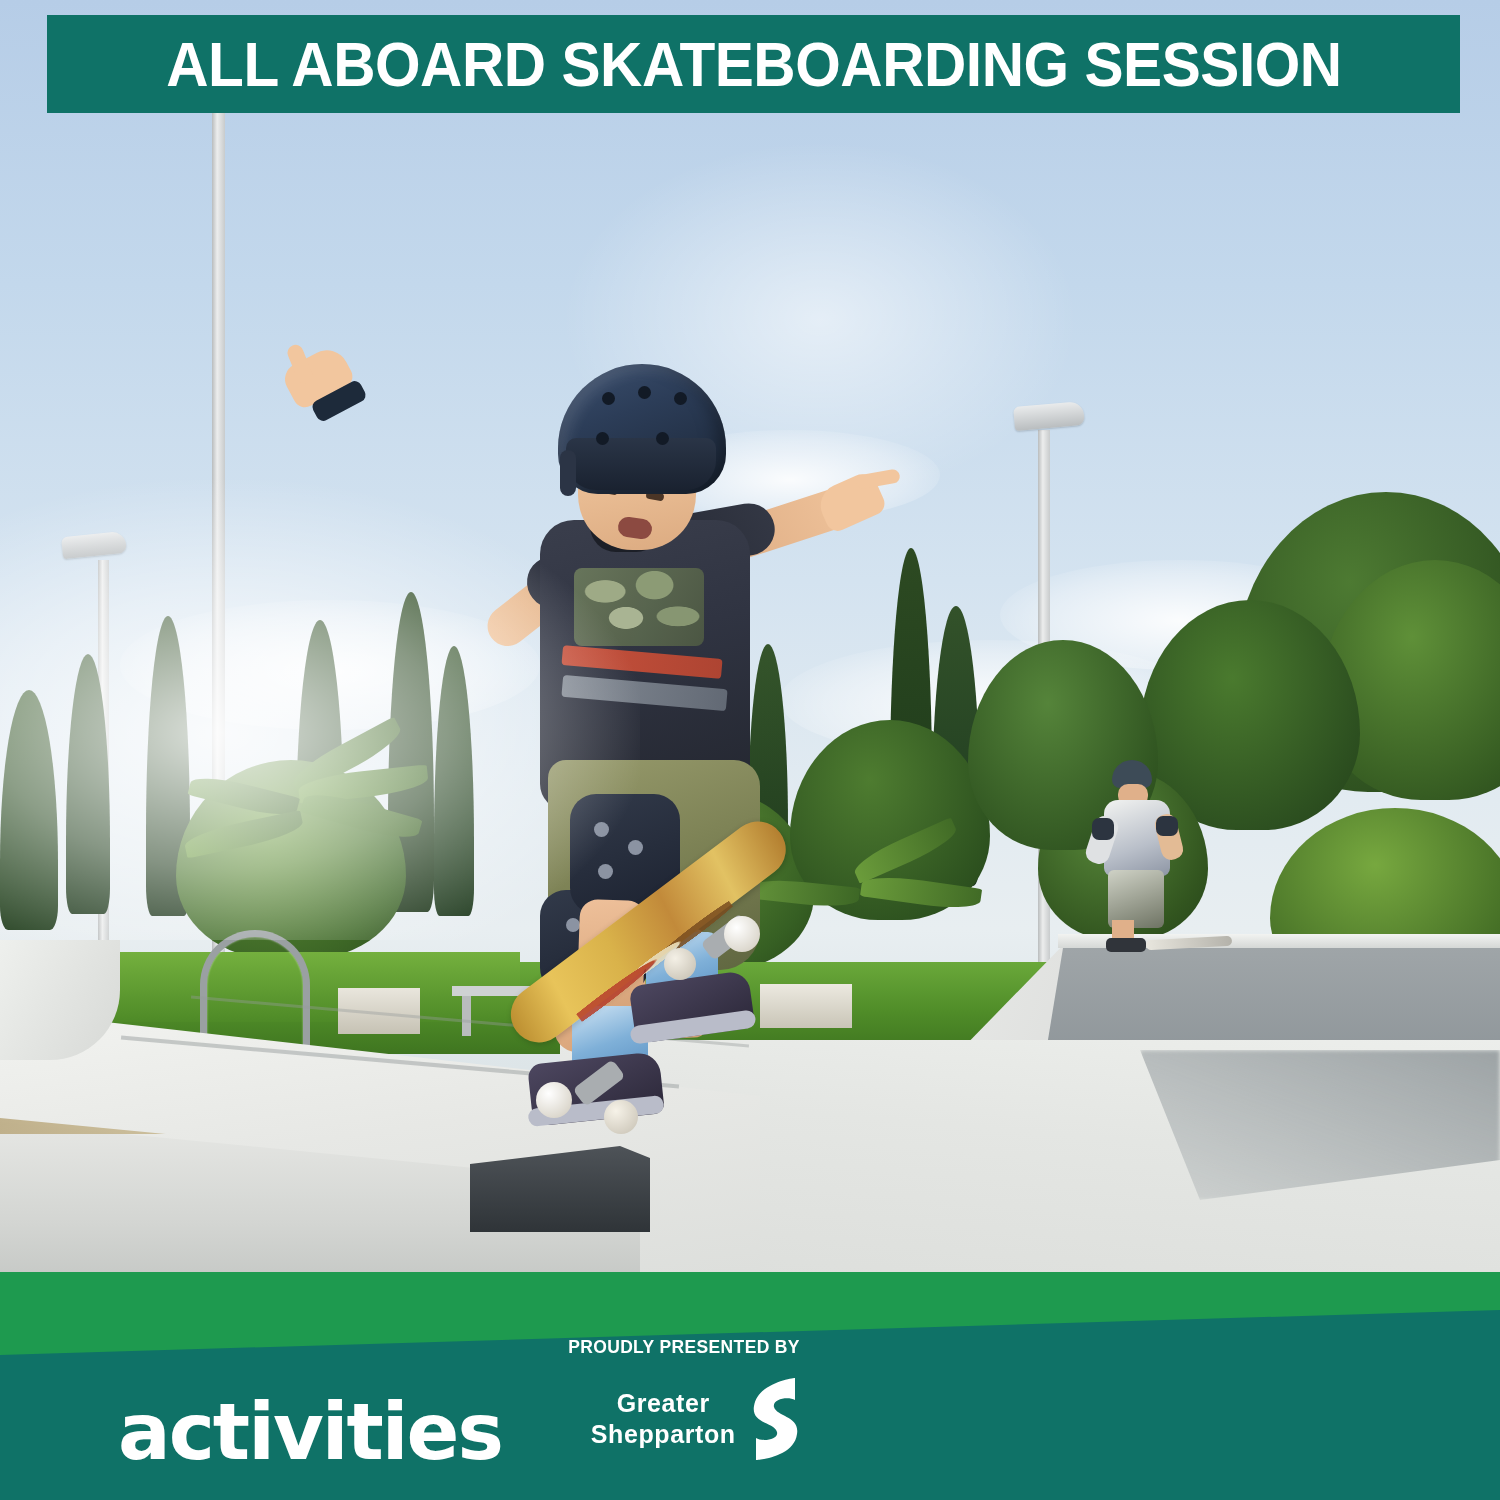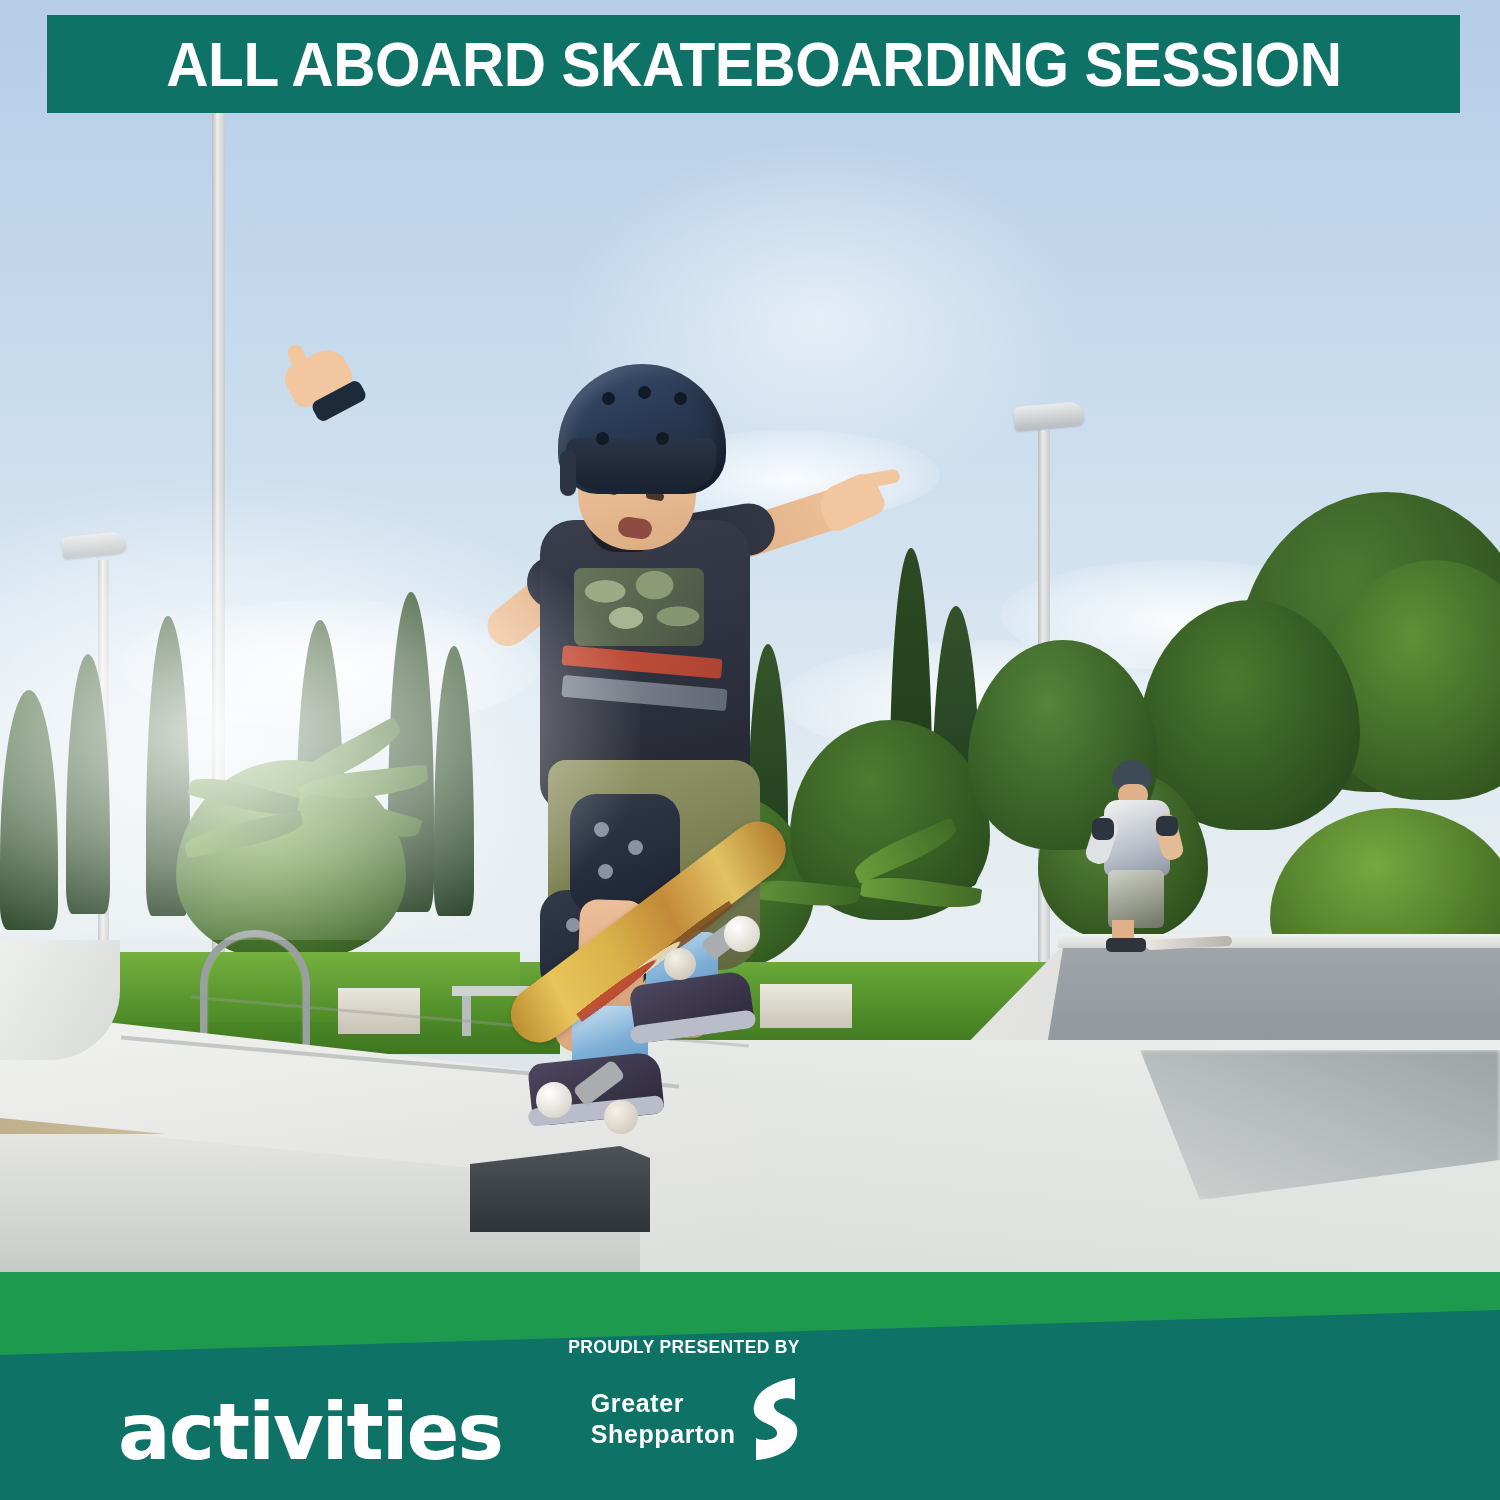--- a/index.html
+++ b/index.html
@@ -158,7 +158,7 @@
     margin-bottom:18px;
   }
   .gs-row { display:flex; align-items:center; justify-content:flex-end; gap:12px; }
-  .gs-text { text-align:left; line-height:1.26; }
+  .gs-text { text-align:center; line-height:1.26; }
   .gs-text div {
     font-size:25px; font-weight:700; letter-spacing:.6px; white-space:nowrap;
   }

